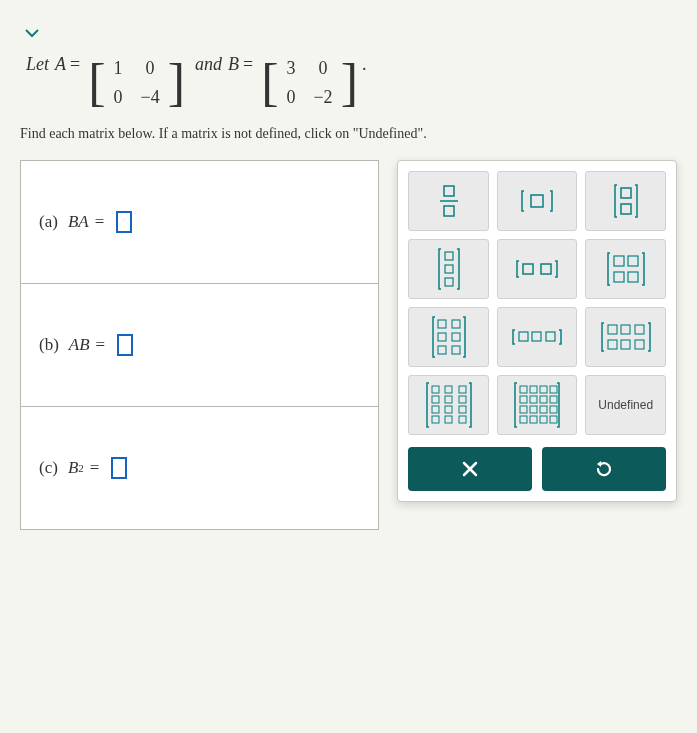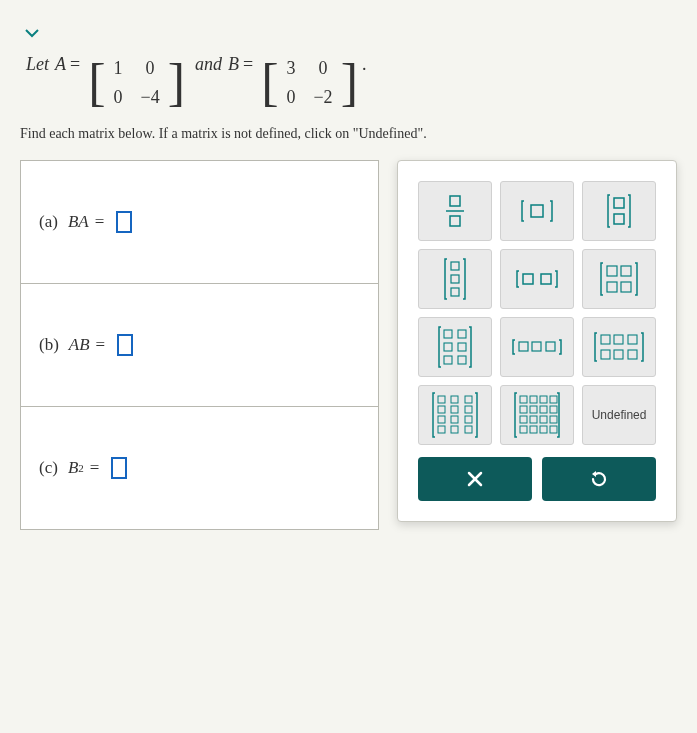--- a/index.html
+++ b/index.html
@@ -82,7 +82,7 @@
       border: 1px solid #c8c8c0;
       border-radius: 4px;
       box-shadow: 0 3px 10px rgba(0,0,0,0.15);
-      padding: 20px;
+      padding: 10px;
       width: 280px;
     }
     .palette-grid {

